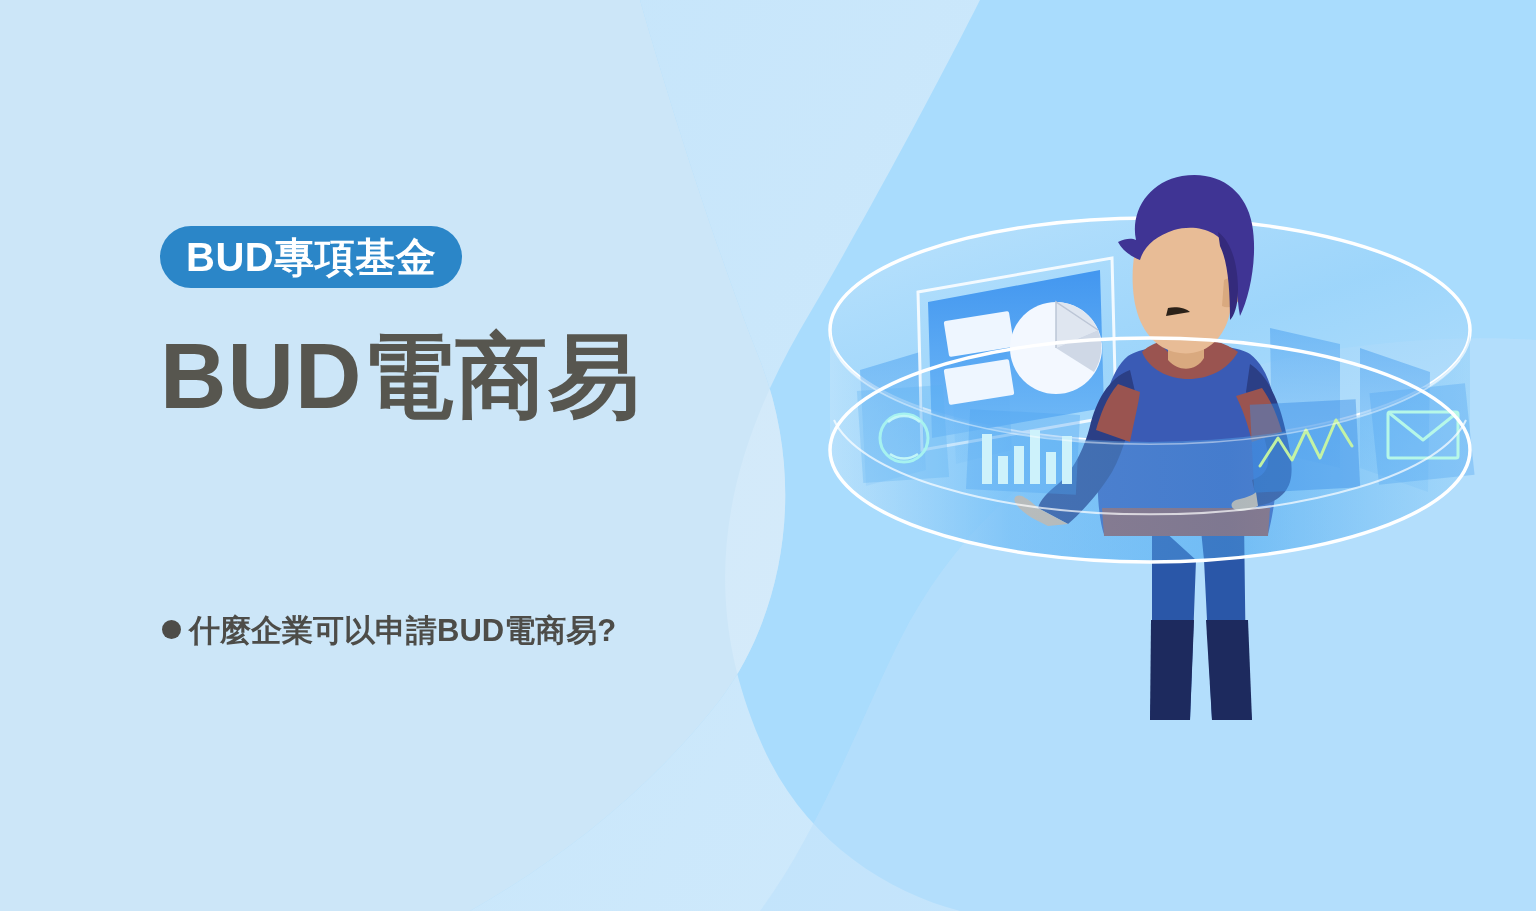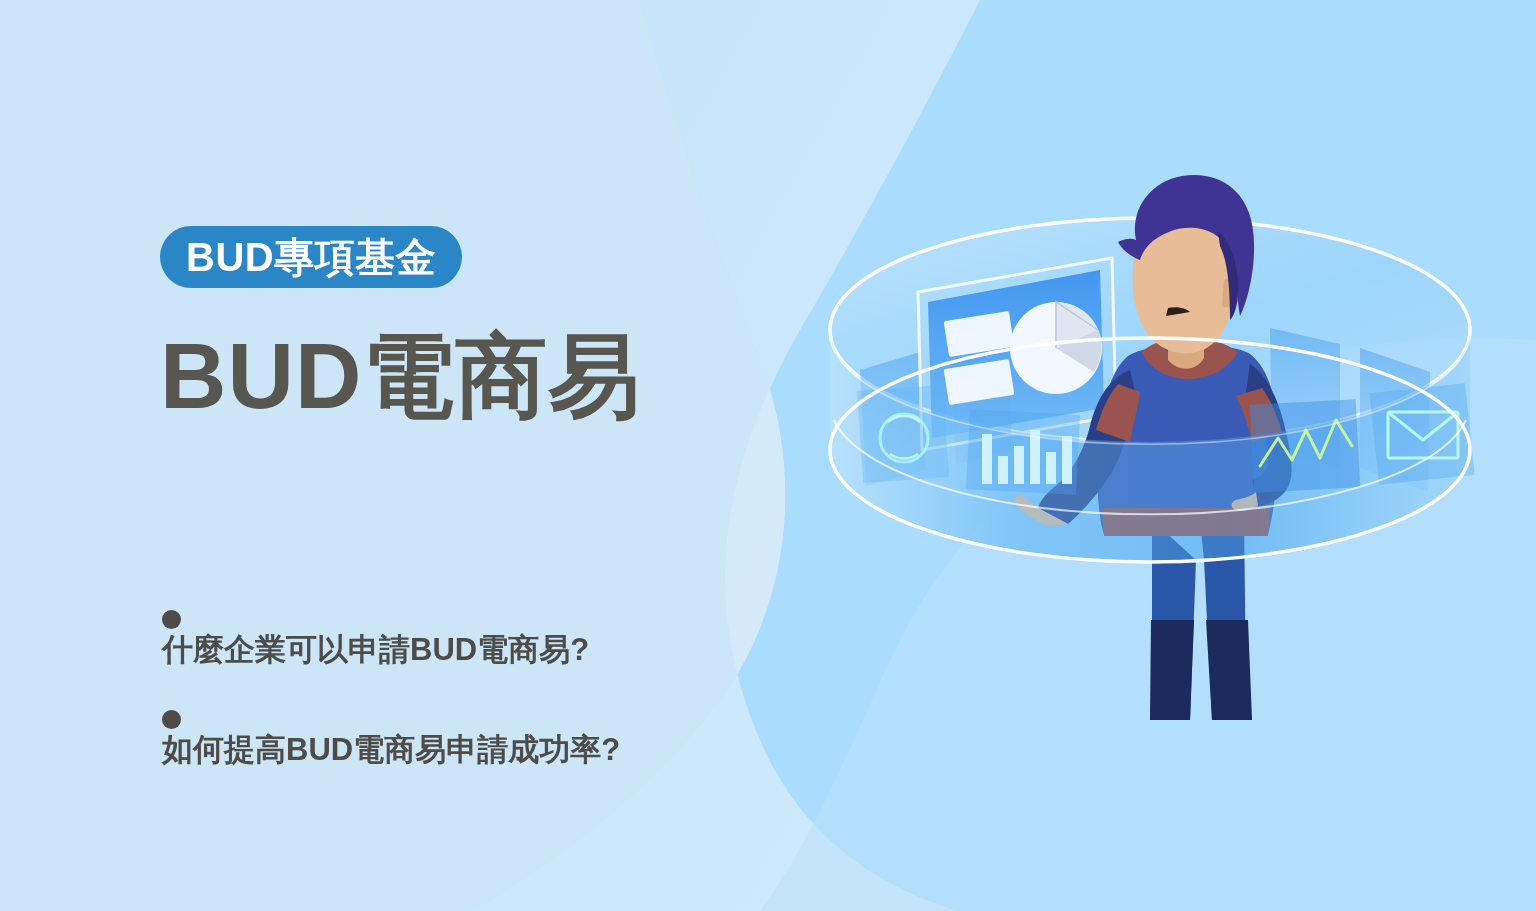--- a/index.html
+++ b/index.html
@@ -86,7 +86,6 @@
     line-height: 1.2;
     margin-bottom: 44px;
     white-space: nowrap;
-    flex-direction: column;
   }
   .bullet-row:last-child { margin-bottom: 0; }
   .bullet-dot {

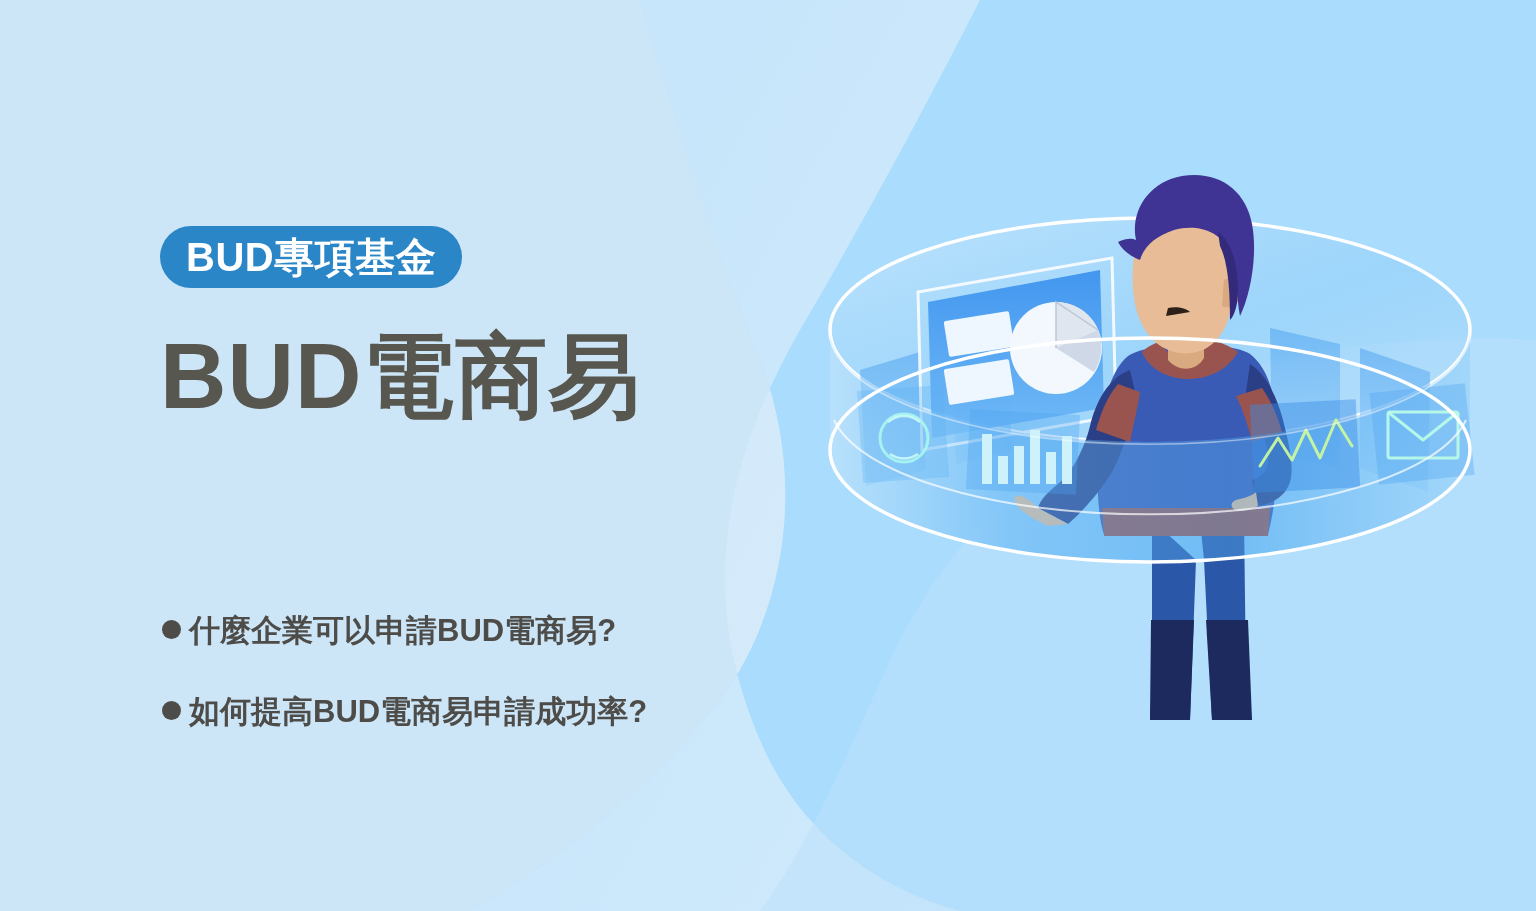--- a/index.html
+++ b/index.html
@@ -323,10 +323,6 @@
         <span class="bullet-dot"></span>
         <span>什麼企業可以申請BUD電商易?</span>
       </div>
-      <div class="bullet-row">
-        <span class="bullet-dot"></span>
-        <span>如何提高BUD電商易申請成功率?</span>
-      </div>
     </div>
 
   </div>

